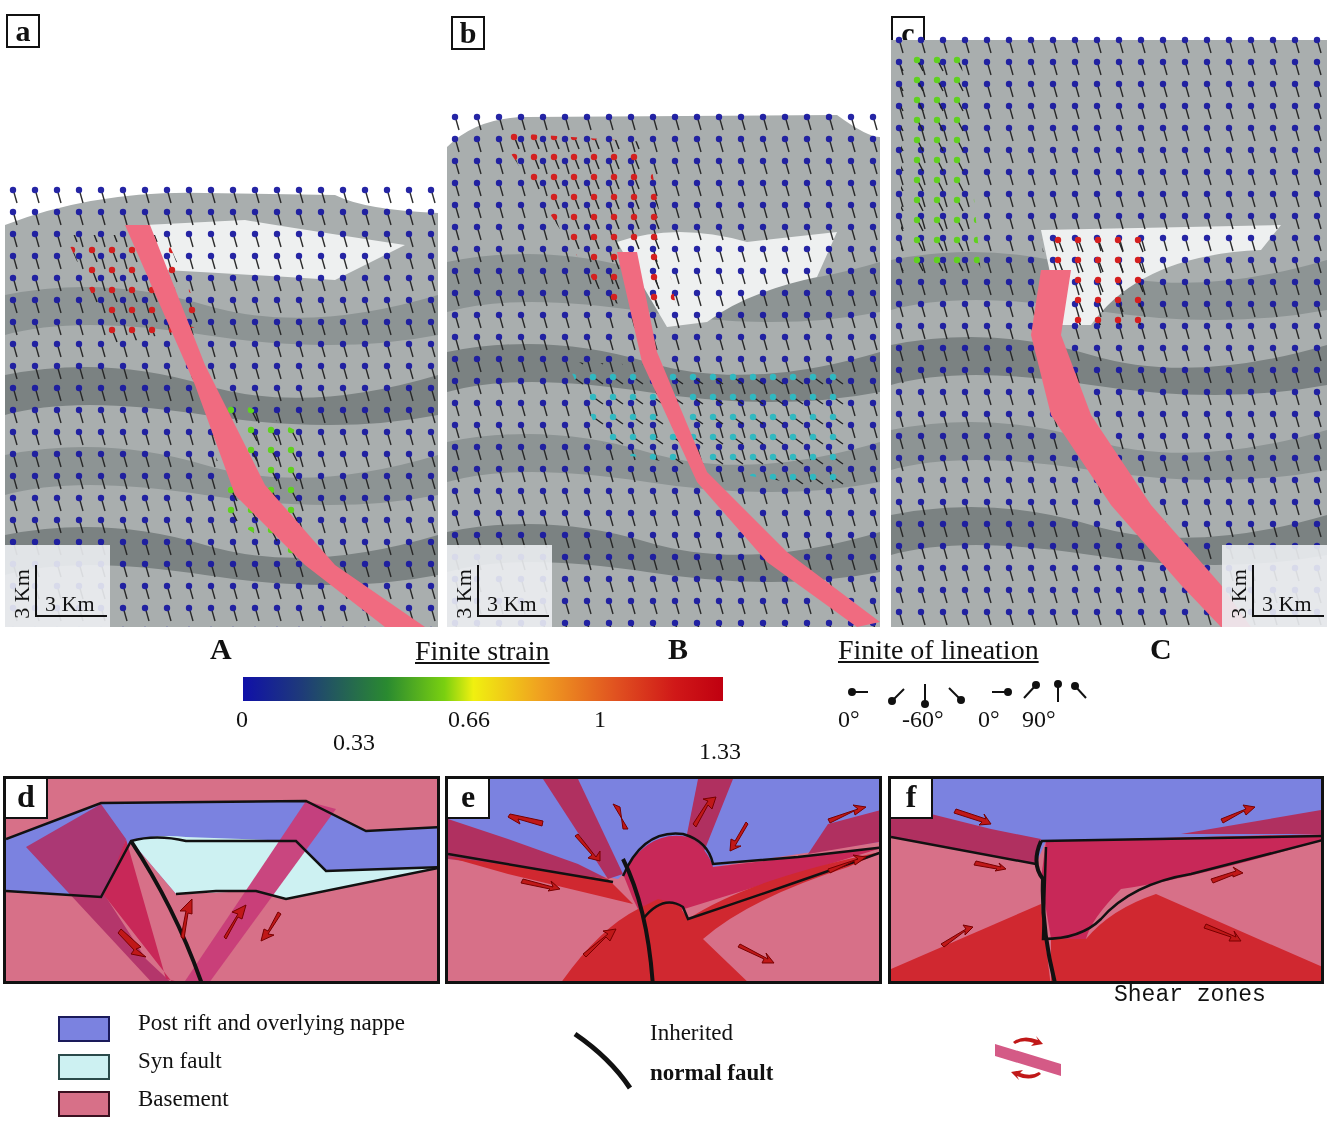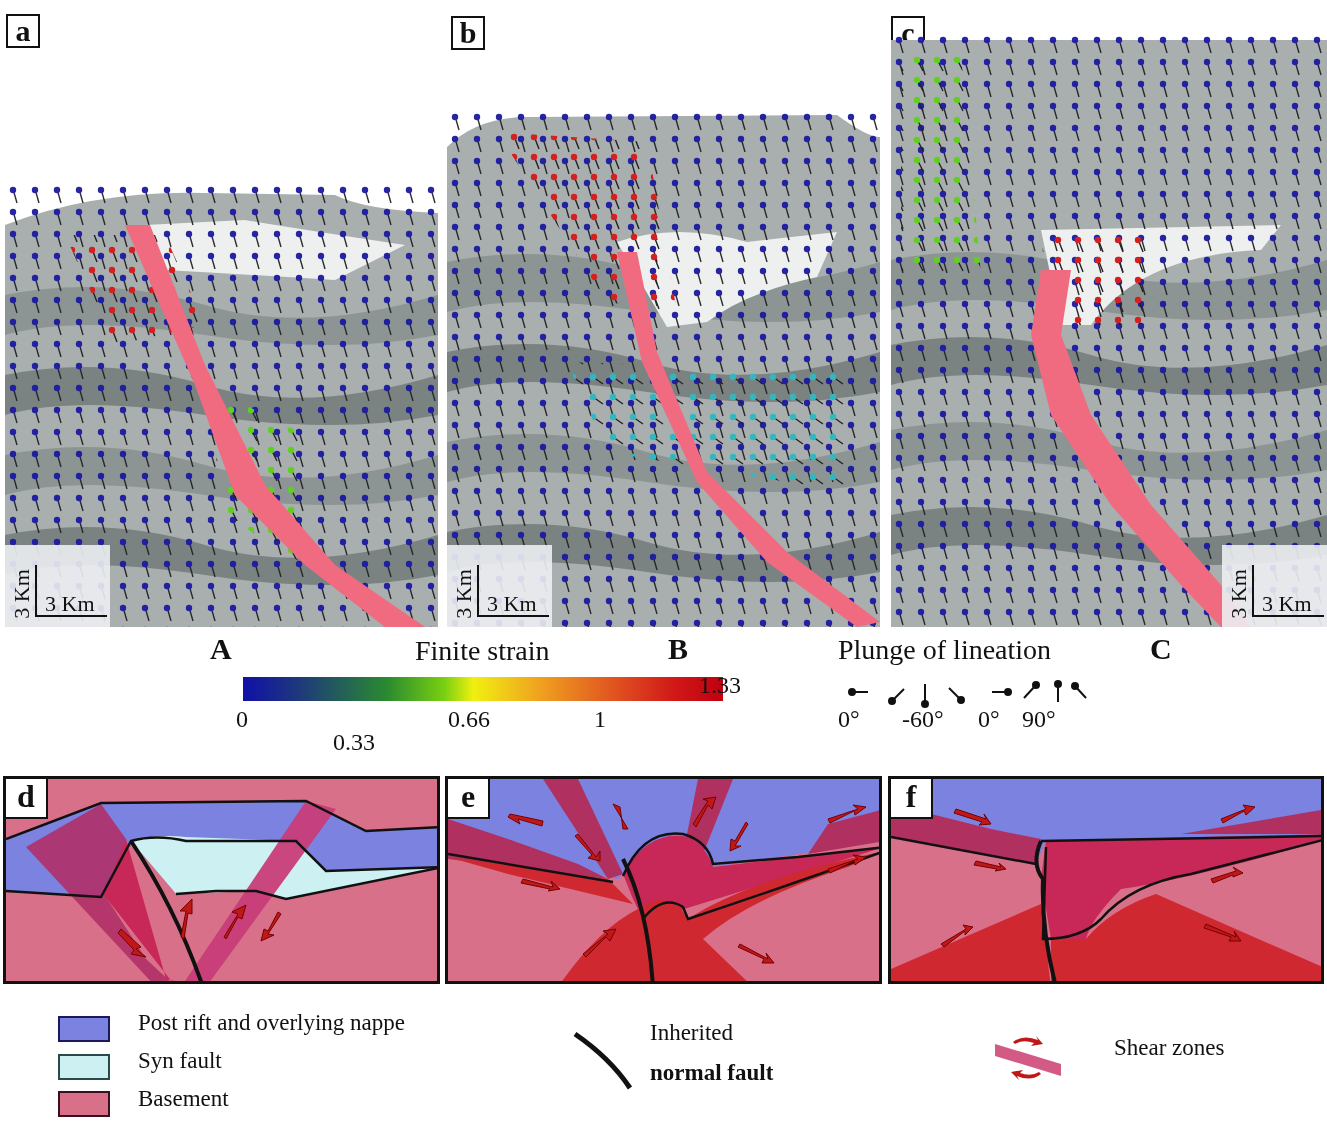--- a/index.html
+++ b/index.html
@@ -13,7 +13,7 @@
   .scale .htxt { position:absolute; left:40px; top:46px; font-size:22px; white-space:nowrap; }
   .scale .bar { position:absolute; left:30px; top:20px; width:70px; height:50px; border-left:2px solid #111; border-bottom:2px solid #111; }
   .section-letter { position:absolute; font-weight:bold; font-size:30px; }
-  .legend-title { position:absolute; font-size:28px; white-space:nowrap; }
+  .legend-title { position:absolute; font-size:28px; white-space:nowrap;text-decoration:underline; }
   .tick { position:absolute; font-size:24px; white-space:nowrap; }
   .cbar { position:absolute; left:243px; top:677px; width:480px; height:24px; background:linear-gradient(90deg,#1010a8 0%,#1e3a7a 12%,#2a8a30 30%,#7ad010 42%,#f0f010 48%,#f0a020 62%,#e05020 78%,#d01818 90%,#c00010 100%); }
   .box { position:absolute; border:3px solid #111; box-sizing:border-box; overflow:hidden; background:#fff; }

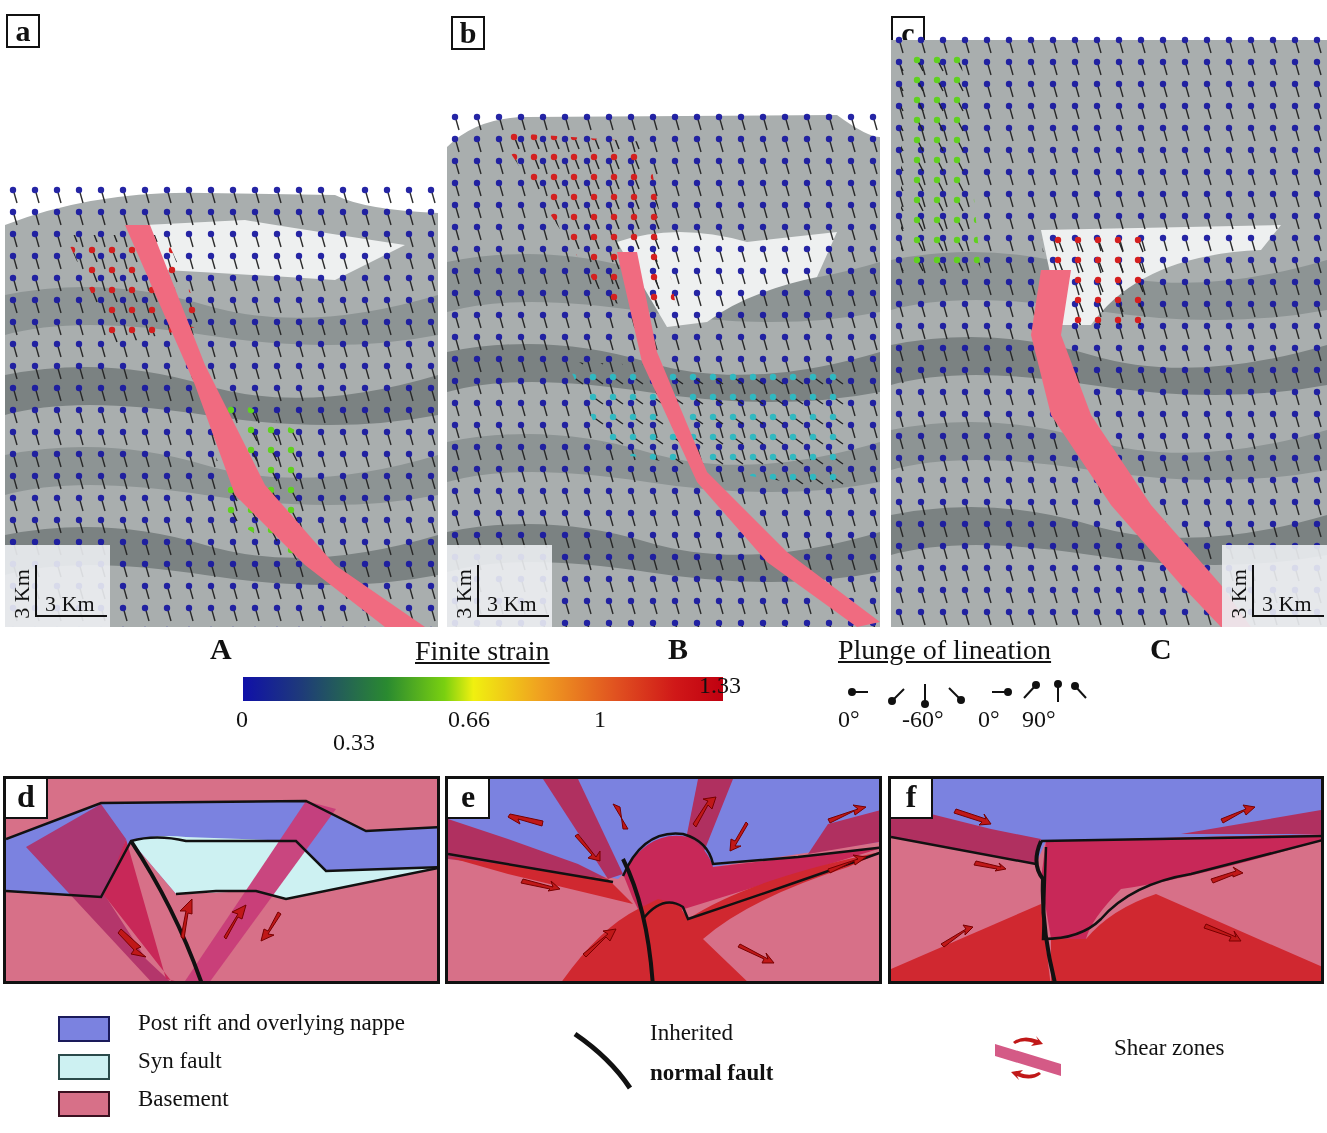--- a/index.html
+++ b/index.html
@@ -117,7 +117,7 @@
 <div class="tick" style="left:594px;top:706px;">1</div>
 <div class="tick" style="left:699px;top:672px;">1.33</div>
 
-<div class="legend-title" style="left:838px;top:634px;">Plunge of lineation</div>
+<div class="legend-title" style="left:838px;top:634px;">Finite of lineation</div>
 <svg class="abs" style="left:840px;top:680px;" width="250" height="30" viewBox="0 0 250 30">
   <g stroke="#111" stroke-width="2" fill="#111">
     <g>

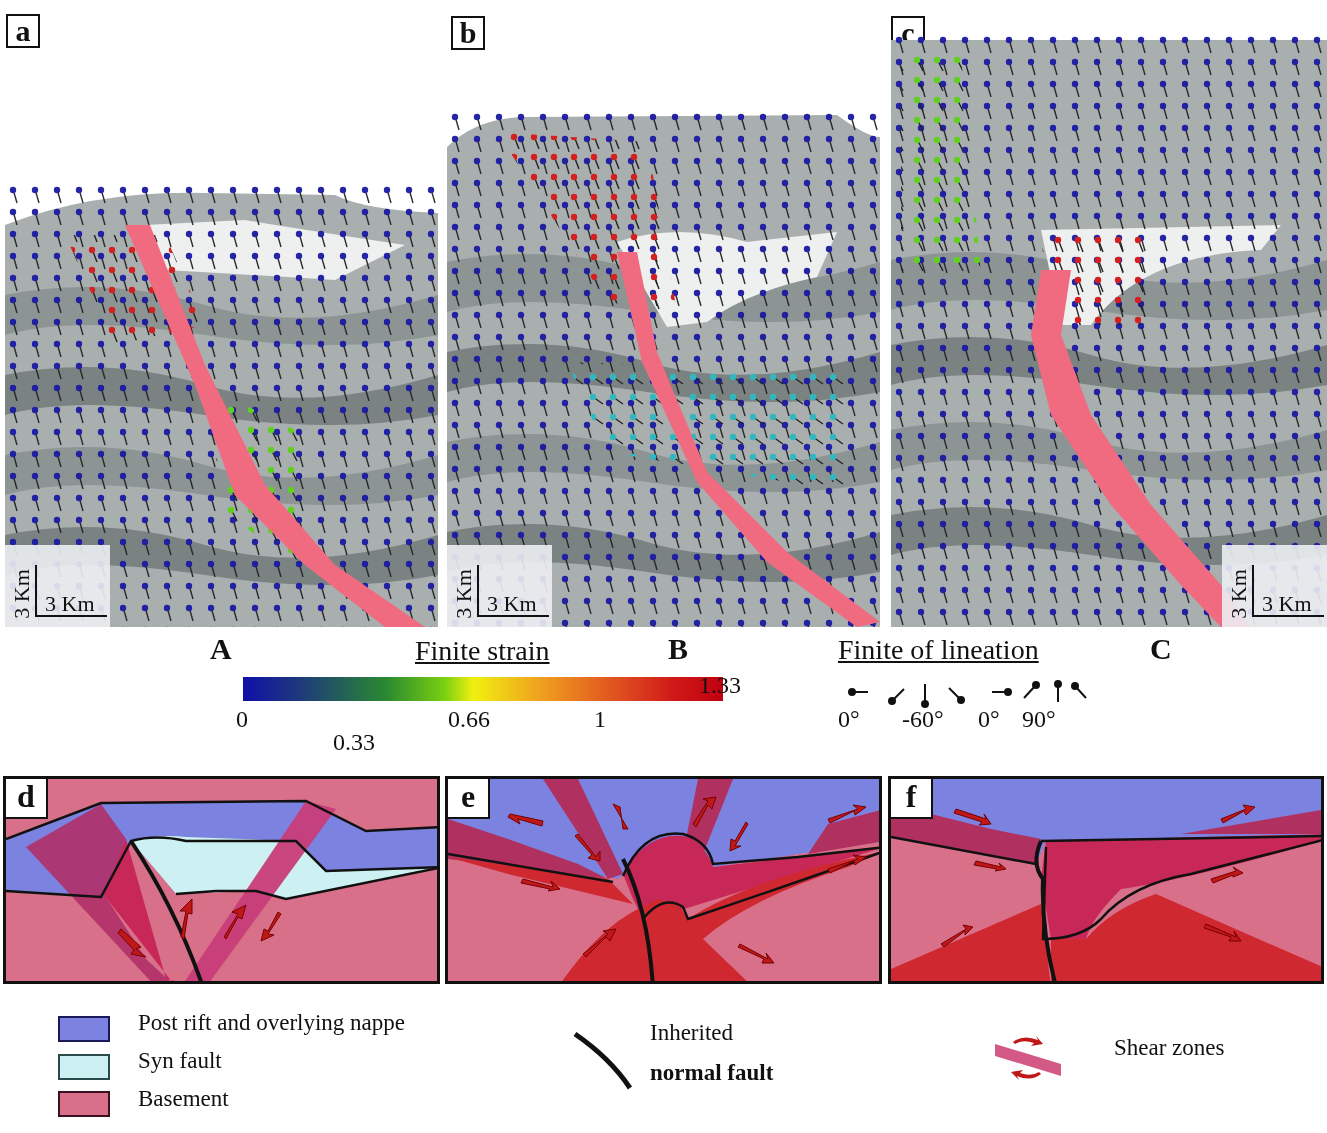--- a/index.html
+++ b/index.html
@@ -115,7 +115,7 @@
 <div class="tick" style="left:333px;top:729px;">0.33</div>
 <div class="tick" style="left:448px;top:706px;">0.66</div>
 <div class="tick" style="left:594px;top:706px;">1</div>
-<div class="tick" style="left:699px;top:672px;">1.33</div>
+<div class="tick" style="left:699px;top:738px;">1.33</div>
 
 <div class="legend-title" style="left:838px;top:634px;">Finite of lineation</div>
 <svg class="abs" style="left:840px;top:680px;" width="250" height="30" viewBox="0 0 250 30">

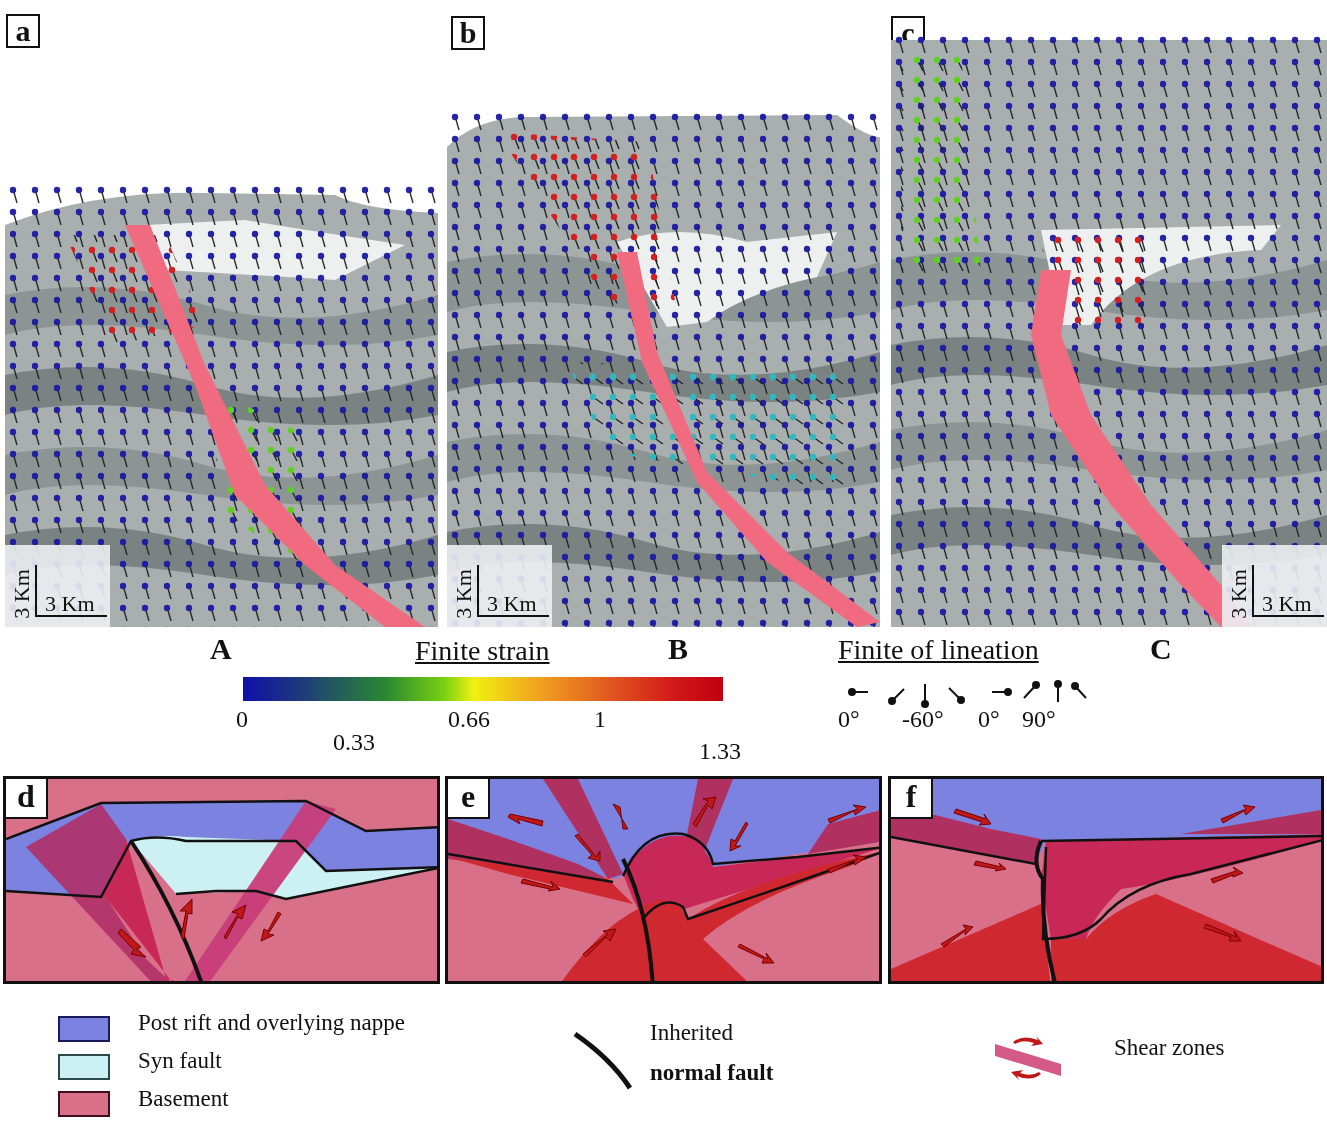--- a/index.html
+++ b/index.html
@@ -256,6 +256,6 @@
   <path d="M20 8 Q30 0 45 6 L43 2 L50 10 L38 12 L41 9 Q30 5 22 10 Z" fill="#c01818"></path>
   <path d="M48 40 Q38 48 24 42 L26 46 L18 38 L30 36 L27 39 Q38 43 46 38 Z" fill="#c01818"></path>
 </svg>
-<div class="leg-text" style="left:1114px;top:1035px;">Shear zones</div>
+<div class="leg-text" style="left:1114px;top:982px;font-family:Liberation Mono, monospace;">Shear zones</div>
 
 </body></html>

